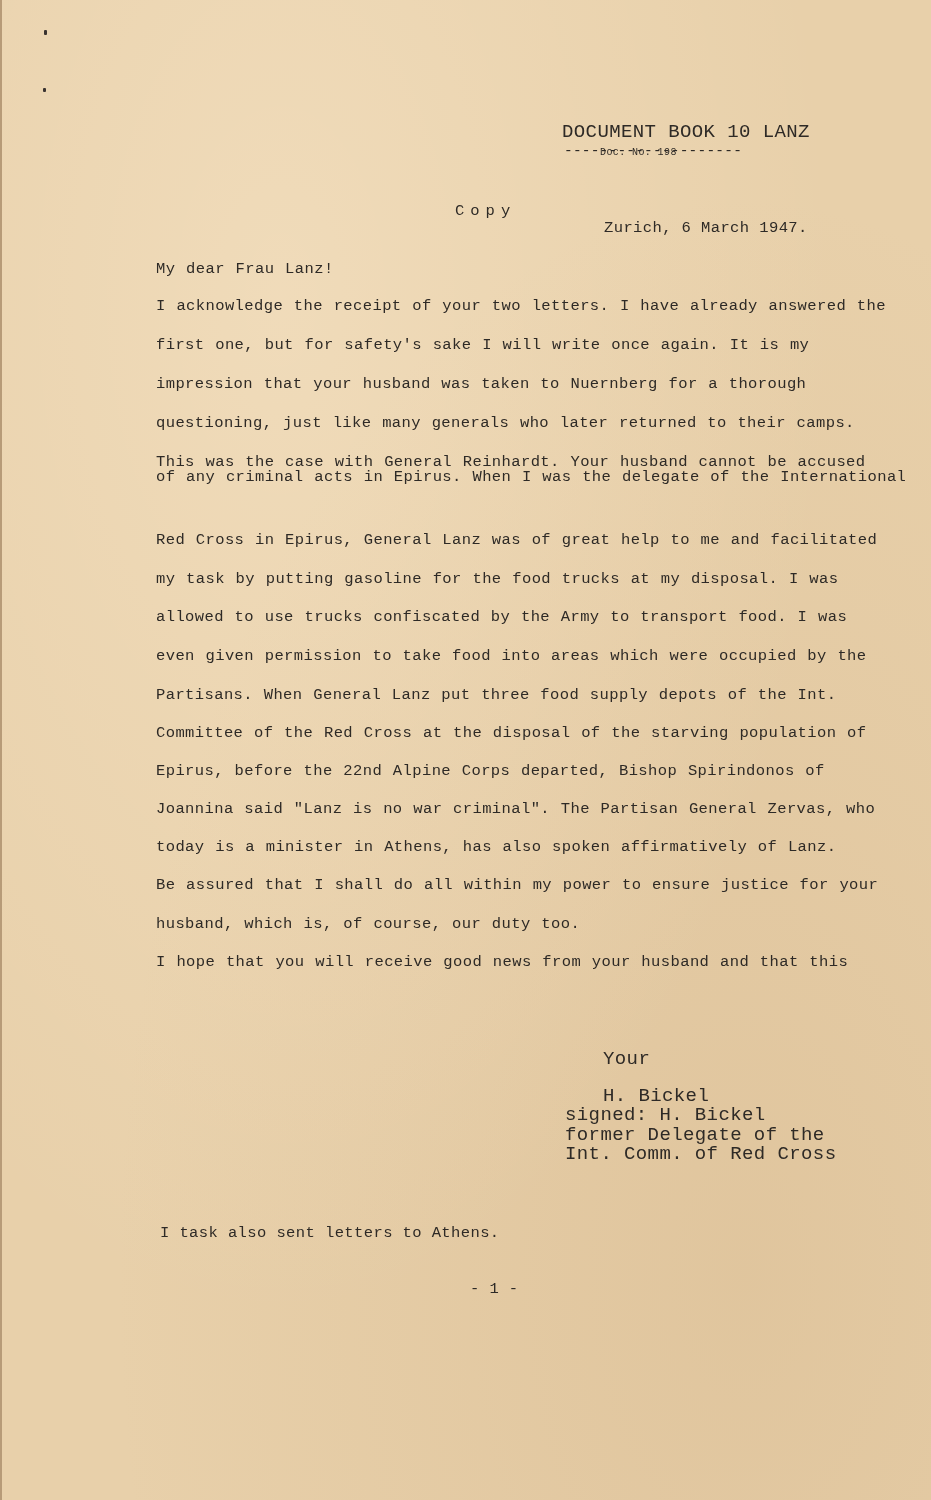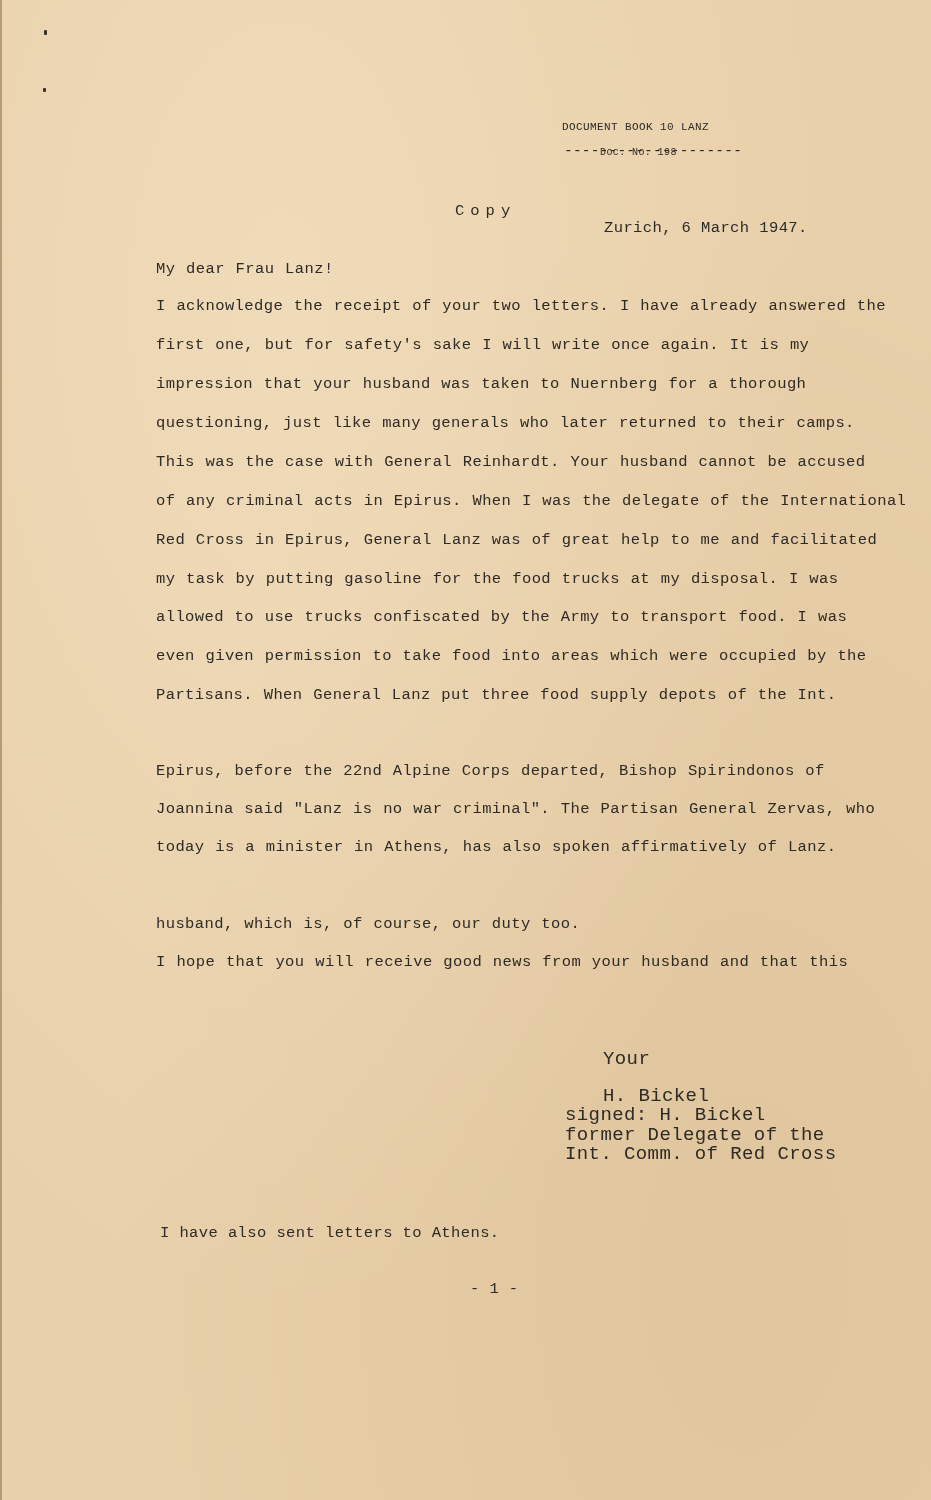--- a/index.html
+++ b/index.html
@@ -21,7 +21,7 @@
   }
   .abs { position: absolute; white-space: pre; font-size: 15.5px; letter-spacing: 0.4px; }
   .speck { position: absolute; width: 3px; height: 5px; background: #3a3330; border-radius: 1px; }
-  .header-title { left: 560px; top: 121px; font-size: 11px; }
+  .header-title { left: 560px; top: 121px; font-size: 19px; }
   .header-rule  { left: 562px; top: 143px; font-size: 14.5px; letter-spacing: 0.2px; }
   .header-docno { left: 598px; top: 147px; font-size: 10px; }
   .copy-label   { left: 453px; top: 202px; letter-spacing: 6px; }

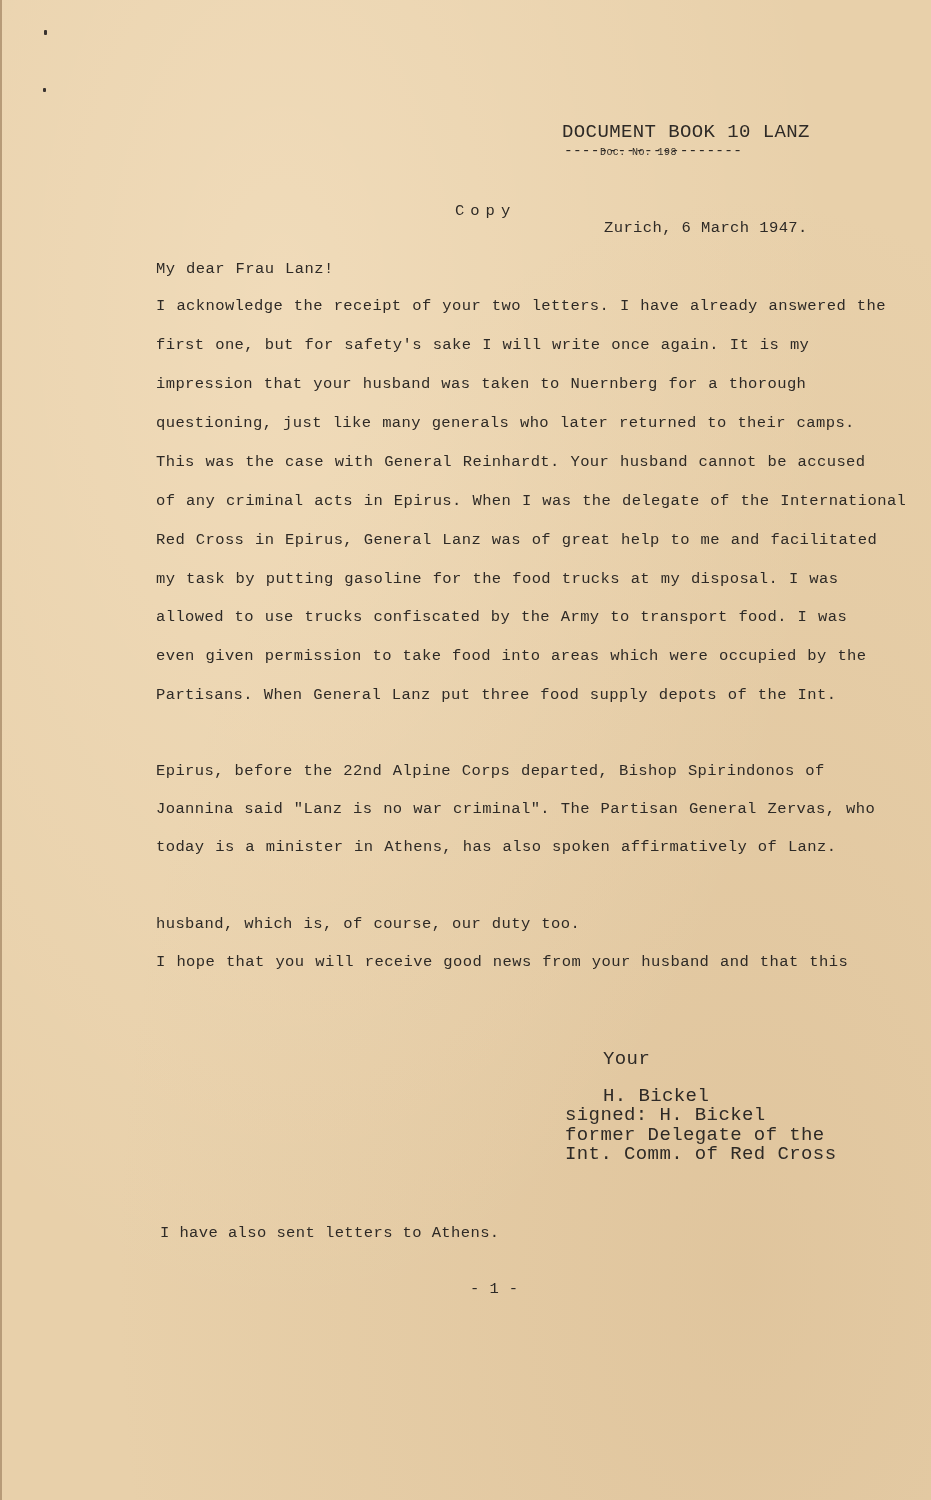--- a/index.html
+++ b/index.html
@@ -52,7 +52,7 @@
   <div class="abs body-line" style="top:336px;">first one, but for safety's sake I will write once again. It is my</div>
   <div class="abs body-line" style="top:414px;">questioning, just like many generals who later returned to their camps.</div>
   <div class="abs body-line" style="top:453px;">This was the case with General Reinhardt. Your husband cannot be accused</div>
-  <div class="abs body-line" style="top:492px;">of any criminal acts in Epirus. When I was the delegate of the International</div>
+  <div class="abs body-line" style="top:468px;">of any criminal acts in Epirus. When I was the delegate of the International</div>
   <div class="abs body-line" style="top:531px;">Red Cross in Epirus, General Lanz was of great help to me and facilitated</div>
   <div class="abs body-line" style="top:570px;">my task by putting gasoline for the food trucks at my disposal. I was</div>
   <div class="abs body-line" style="top:608px;">allowed to use trucks confiscated by the Army to transport food. I was</div>

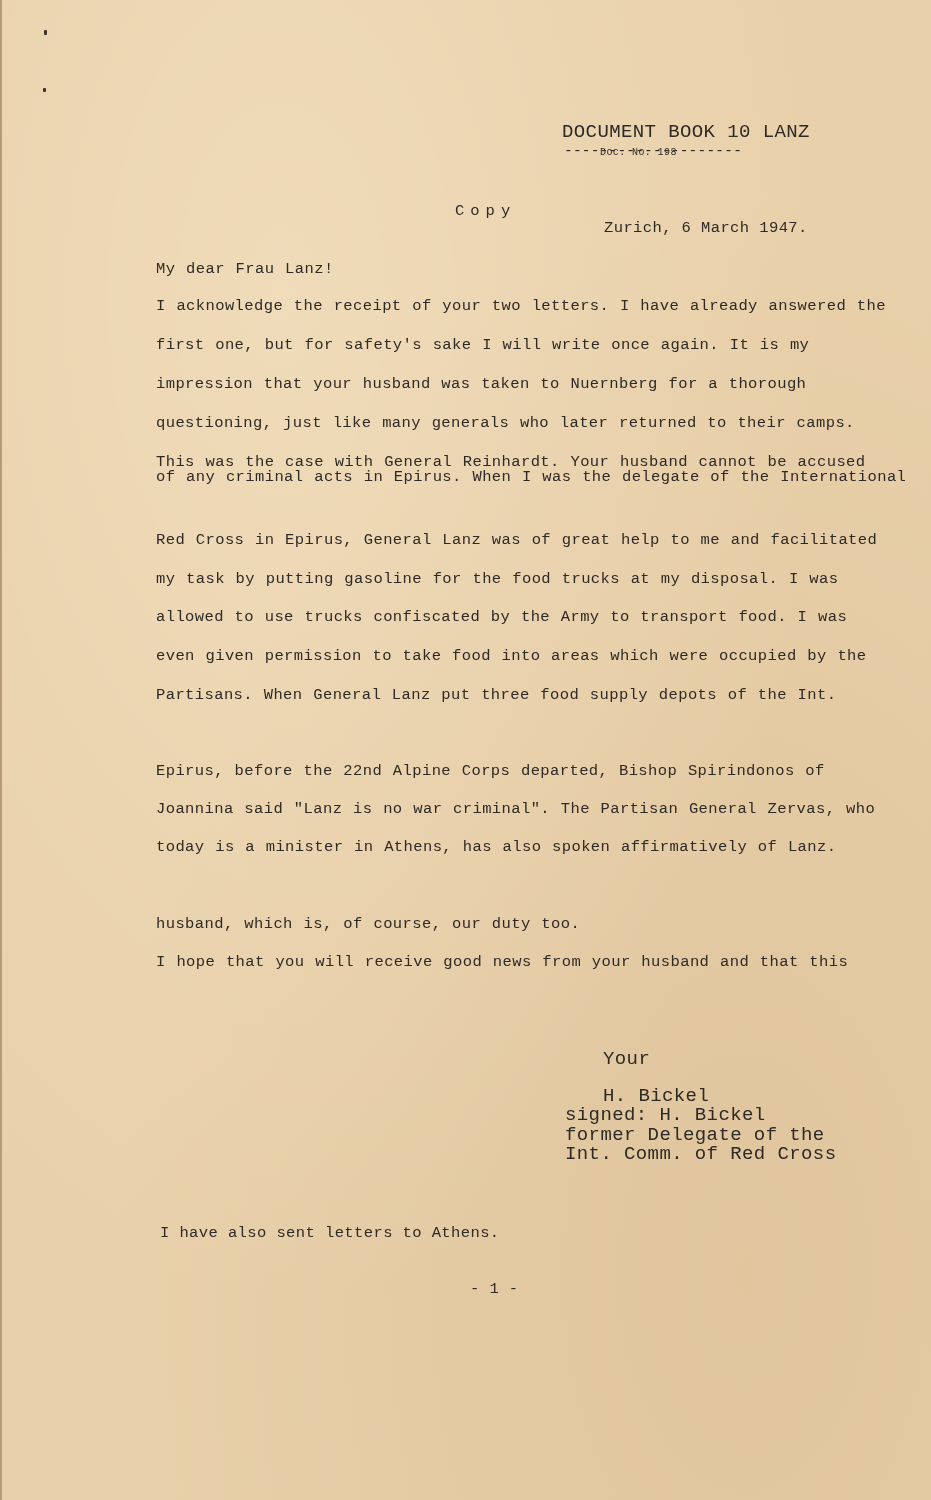--- a/index.html
+++ b/index.html
@@ -58,6 +58,7 @@
   <div class="abs body-line" style="top:608px;">allowed to use trucks confiscated by the Army to transport food. I was</div>
   <div class="abs body-line" style="top:647px;">even given permission to take food into areas which were occupied by the</div>
   <div class="abs body-line" style="top:686px;">Partisans. When General Lanz put three food supply depots of the Int.</div>
+  <div class="abs body-line" style="top:724px;">Committee of the Red Cross at the disposal of the starving population of</div>
   <div class="abs body-line" style="top:762px;">Epirus, before the 22nd Alpine Corps departed, Bishop Spirindonos of</div>
   <div class="abs body-line" style="top:800px;">Joannina said "Lanz is no war criminal". The Partisan General Zervas, who</div>
   <div class="abs body-line" style="top:838px;">today is a minister in Athens, has also spoken affirmatively of Lanz.</div>

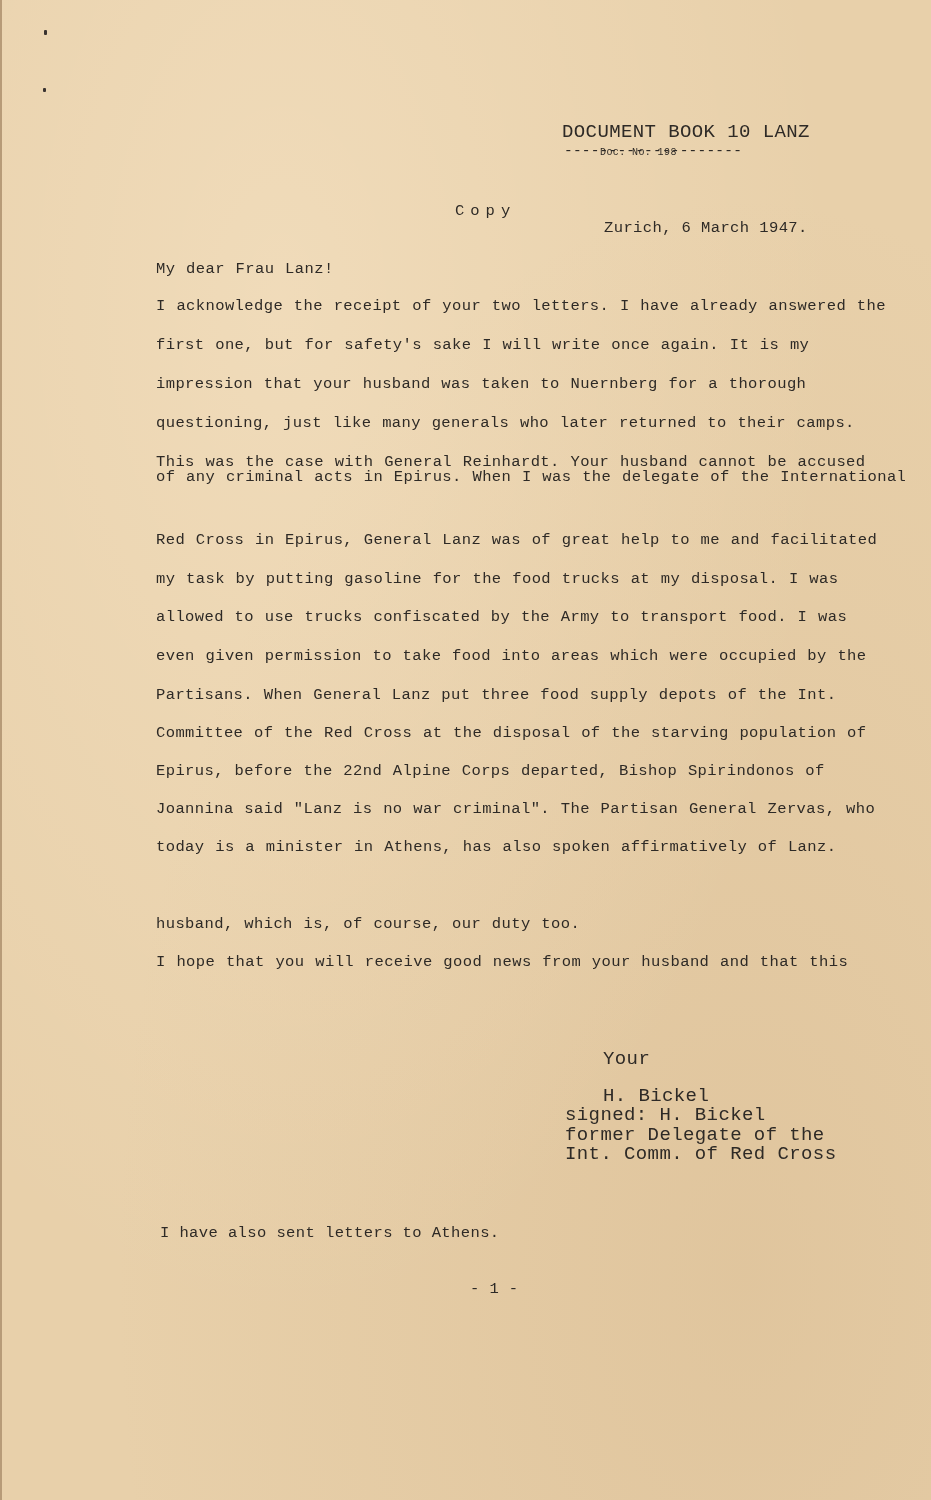--- a/index.html
+++ b/index.html
@@ -62,6 +62,7 @@
   <div class="abs body-line" style="top:762px;">Epirus, before the 22nd Alpine Corps departed, Bishop Spirindonos of</div>
   <div class="abs body-line" style="top:800px;">Joannina said "Lanz is no war criminal". The Partisan General Zervas, who</div>
   <div class="abs body-line" style="top:838px;">today is a minister in Athens, has also spoken affirmatively of Lanz.</div>
+  <div class="abs body-line" style="top:876px;">Be assured that I shall do all within my power to ensure justice for your</div>
   <div class="abs body-line" style="top:915px;">husband, which is, of course, our duty too.</div>
   <div class="abs body-line" style="top:953px;">I hope that you will receive good news from your husband and that this</div>
 

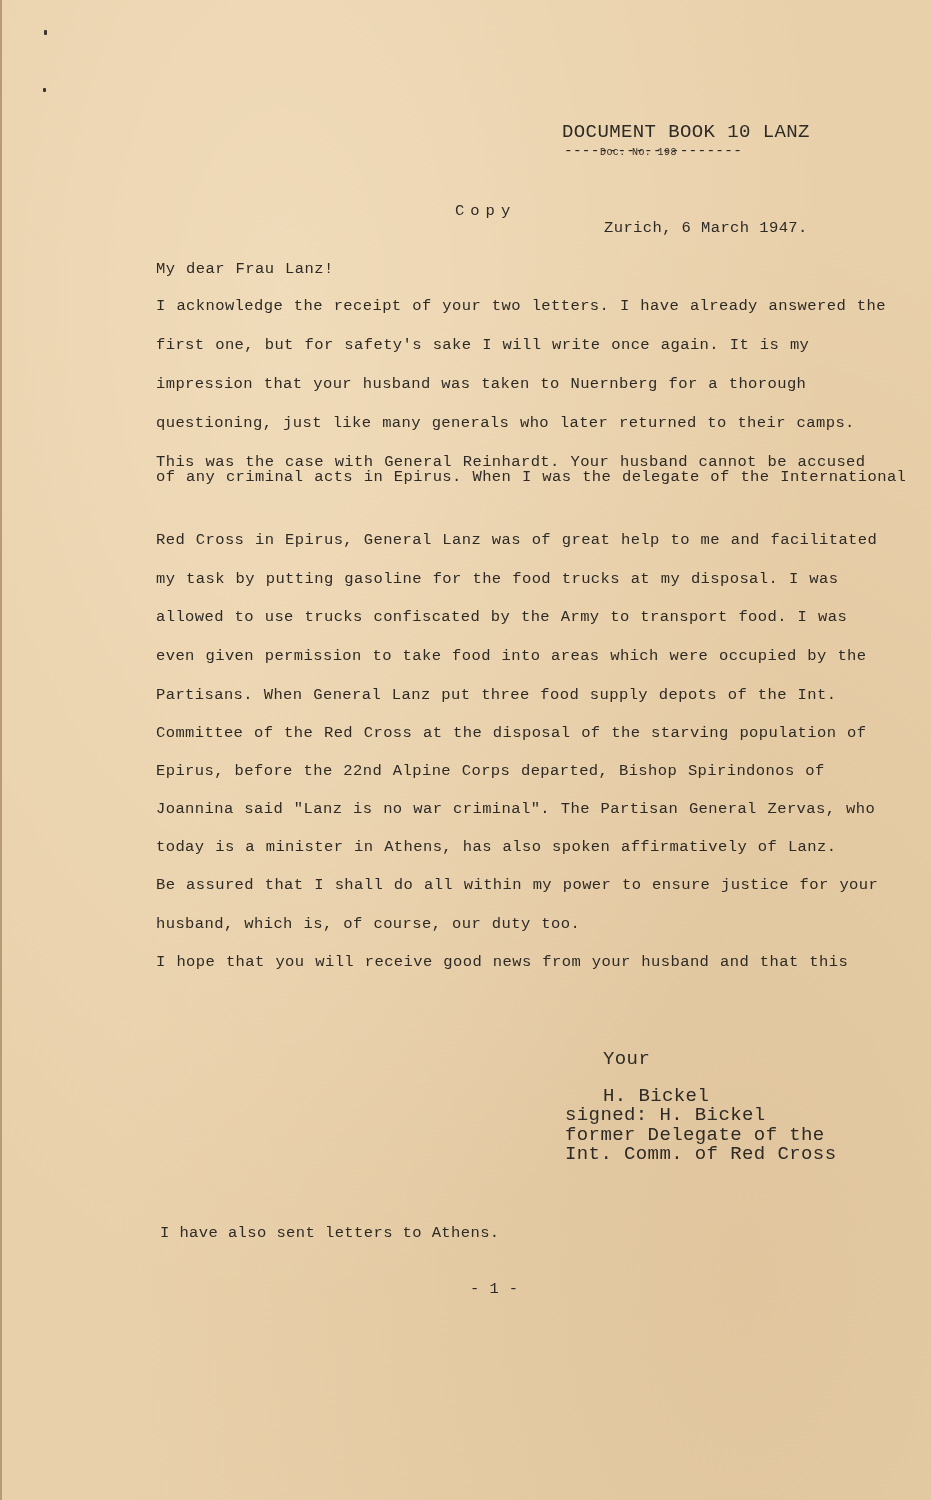--- a/index.html
+++ b/index.html
@@ -72,7 +72,7 @@
   <div class="abs sig" style="top:1126px;">former Delegate of the</div>
   <div class="abs sig" style="top:1145px;">Int. Comm. of Red Cross</div>
 
-  <div class="abs postscript">I have also sent letters to Athens.</div>
+  <div class="abs postscript">I task also sent letters to Athens.</div>
   <div class="abs page-number">- 1 -</div>
 </div>
 

